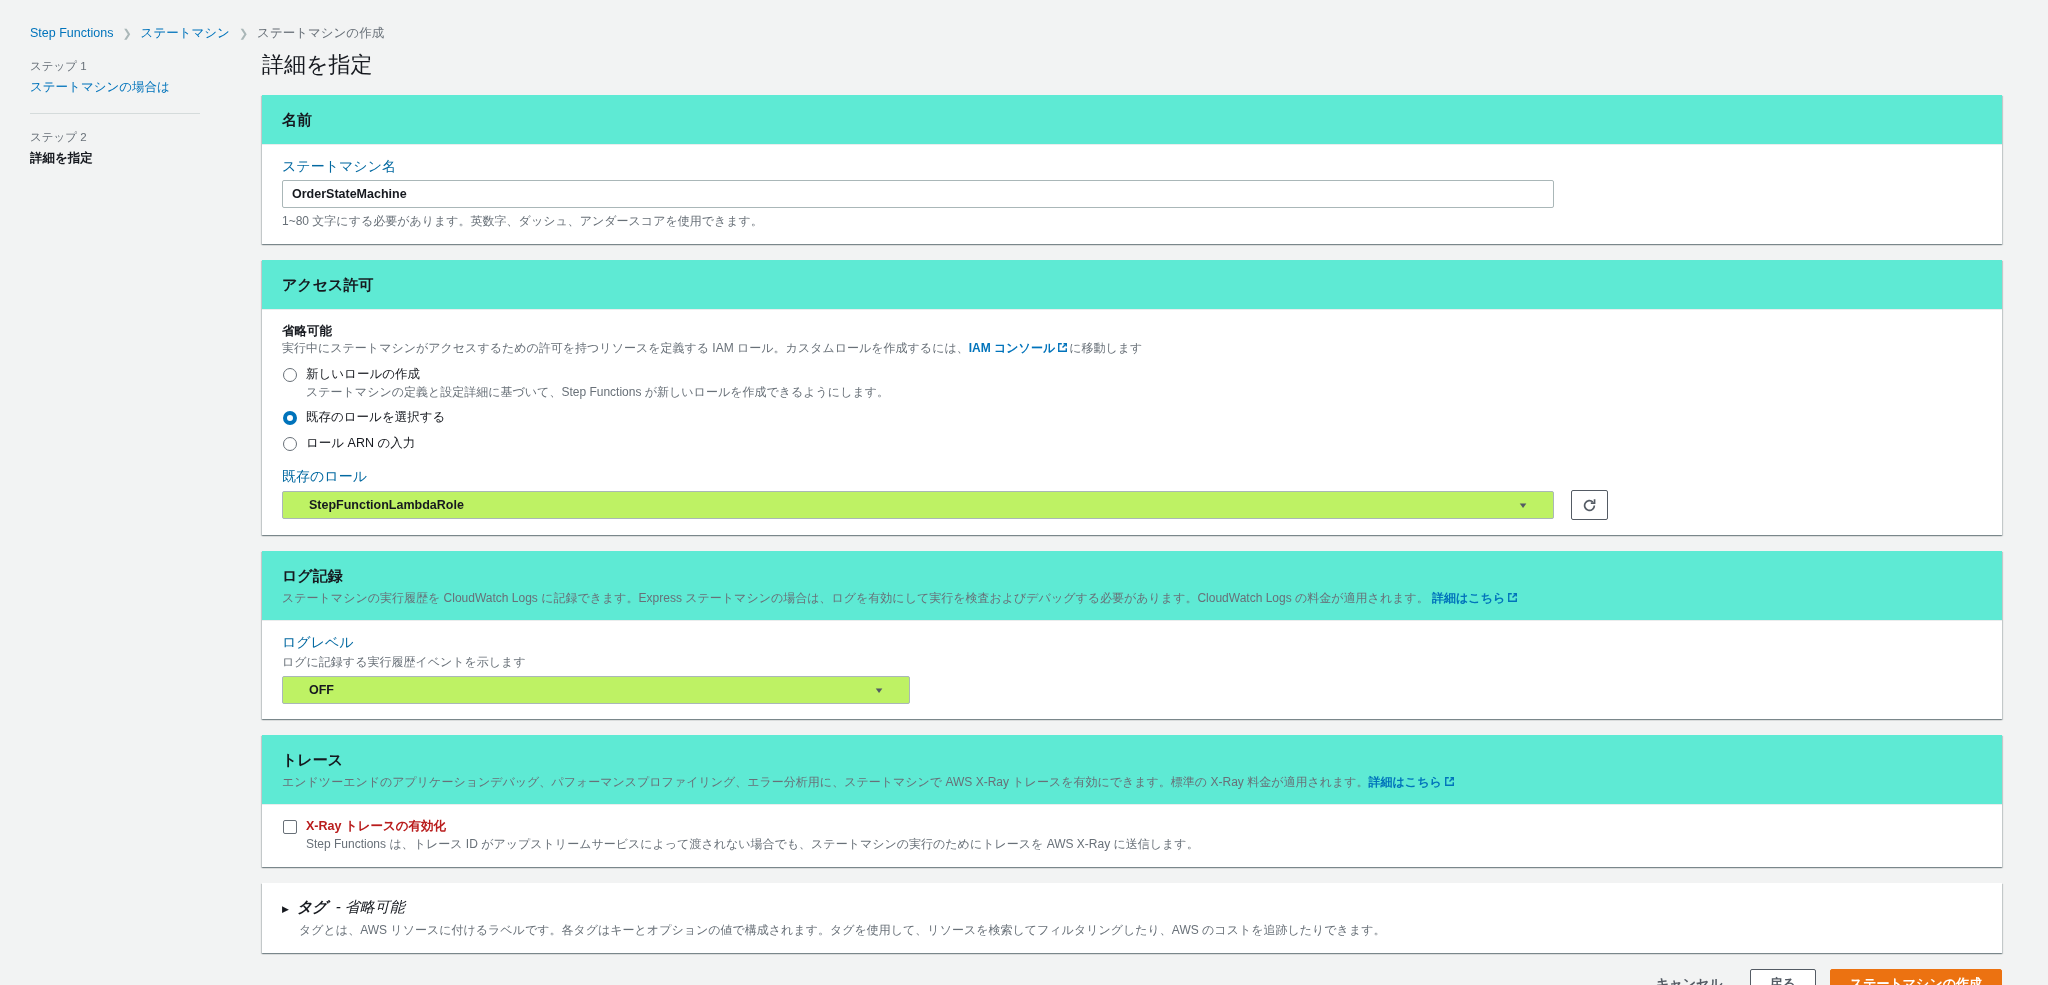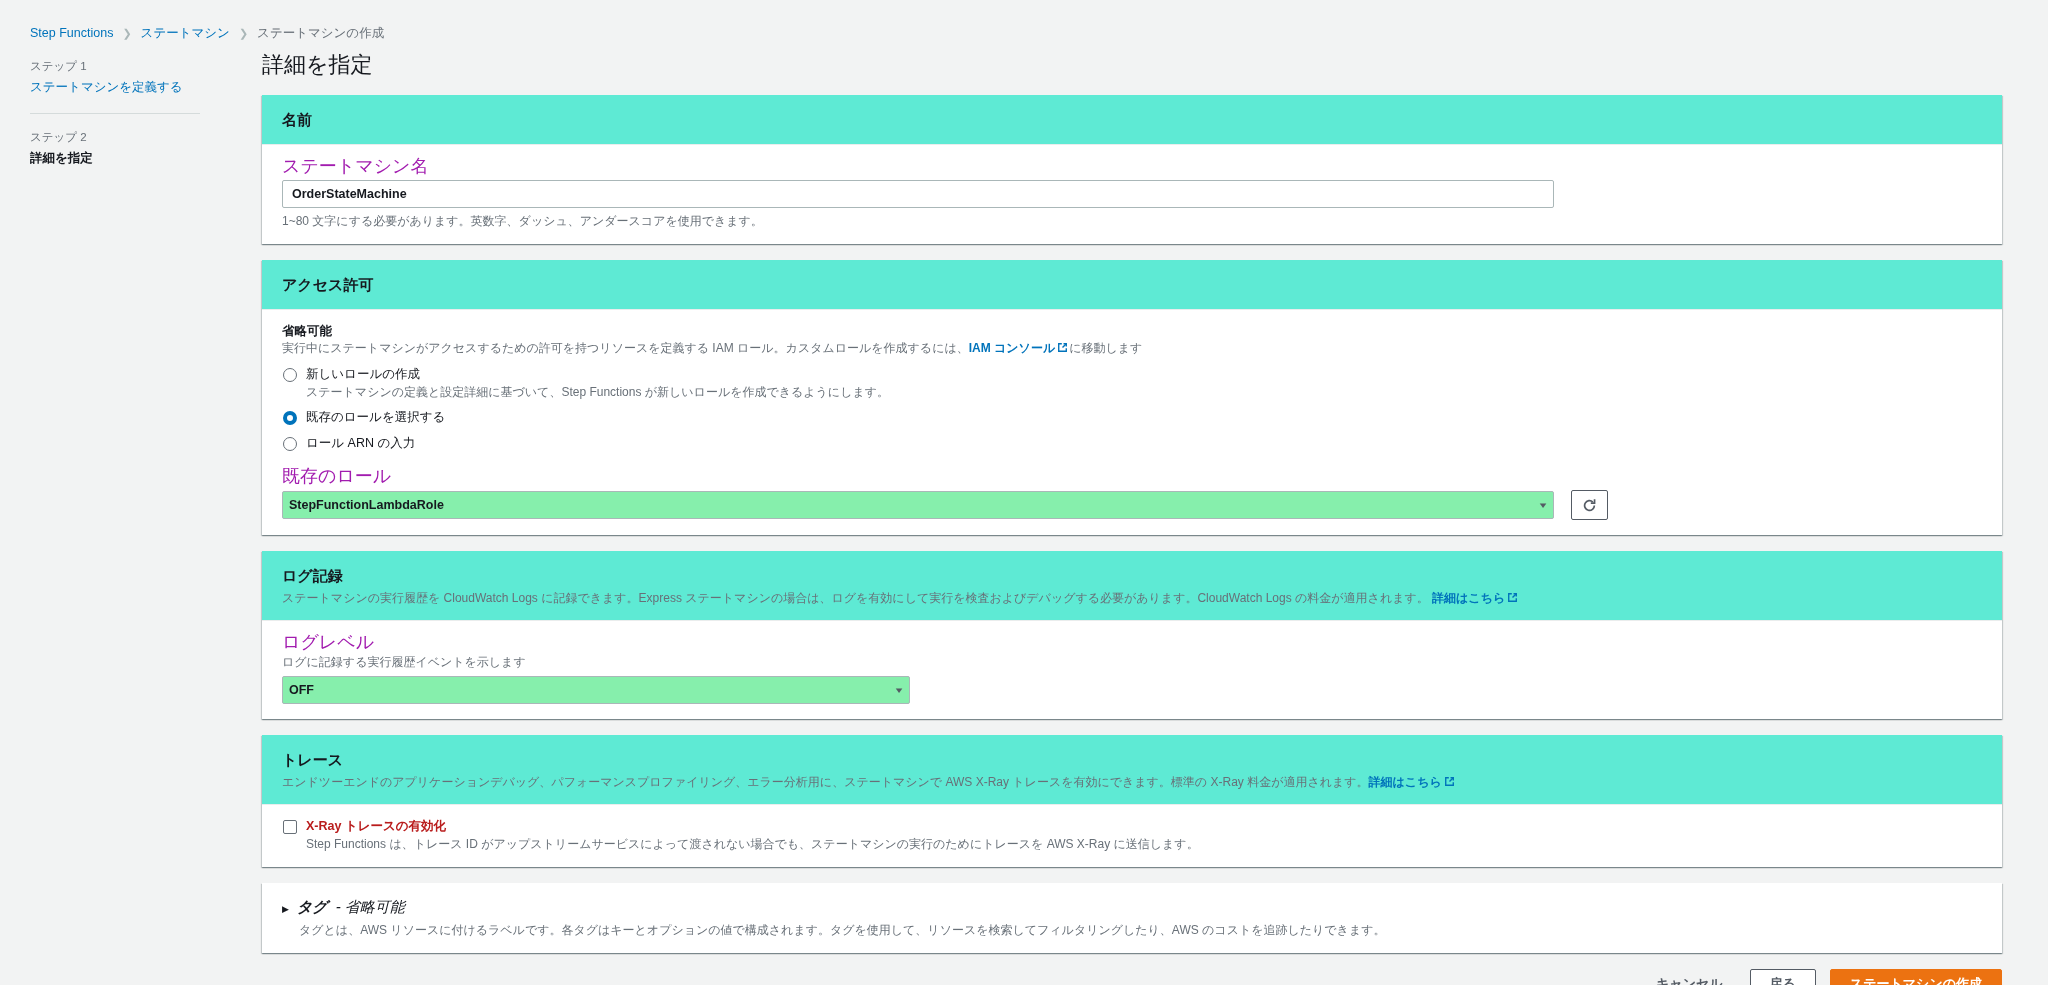--- a/index.html
+++ b/index.html
@@ -102,7 +102,7 @@
 
   <aside class="steps">
     <div class="step-label">ステップ 1</div>
-    <a class="step-link">ステートマシンを定義する</a>
+    <a class="step-link">ステートマシンの場合は</a>
     <hr class="steps-divider">
     <div class="step-label">ステップ 2</div>
     <div class="step-current">詳細を指定</div>

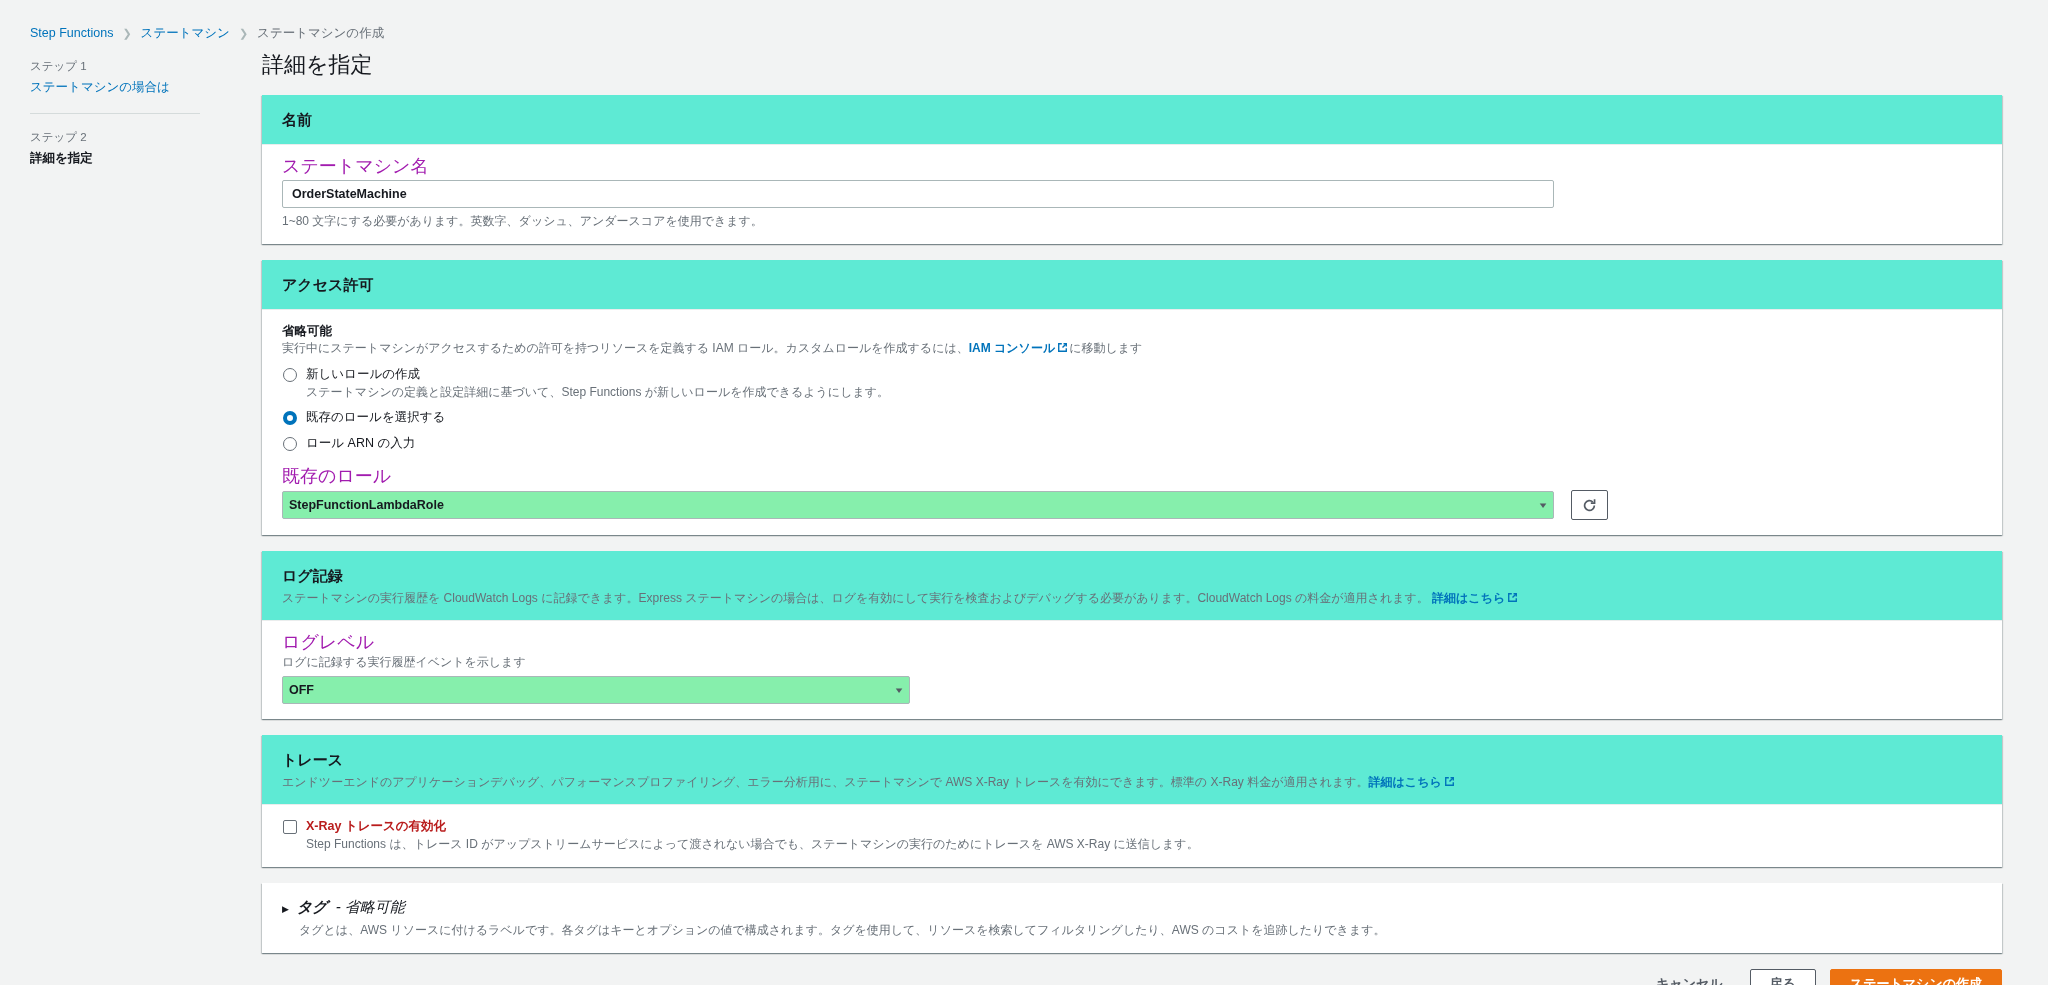--- a/index.html
+++ b/index.html
@@ -34,7 +34,7 @@
   .panel-header h2 { font-size:15px; font-weight:700; color:#16191f; line-height:20px; }
   .header-desc { font-size:12px; color:#687078; margin-top:4px; line-height:16px; }
   .panel-body { padding:13px 20px 15px; }
-  .field-label { display:block; font-size:18px; color:#a21caf; margin-bottom:5px; line-height:17px; }
+  .field-label { display:block; font-size:14px; color:#0369a1; margin-bottom:5px; line-height:17px; }
   .group-label { font-size:12.5px; font-weight:700; color:#16191f; line-height:17px; }
   .group-desc { font-size:12px; color:#687078; line-height:17px; margin-bottom:9px; }
   .field-desc { font-size:12px; color:#687078; line-height:16px; margin:-2px 0 6px; }

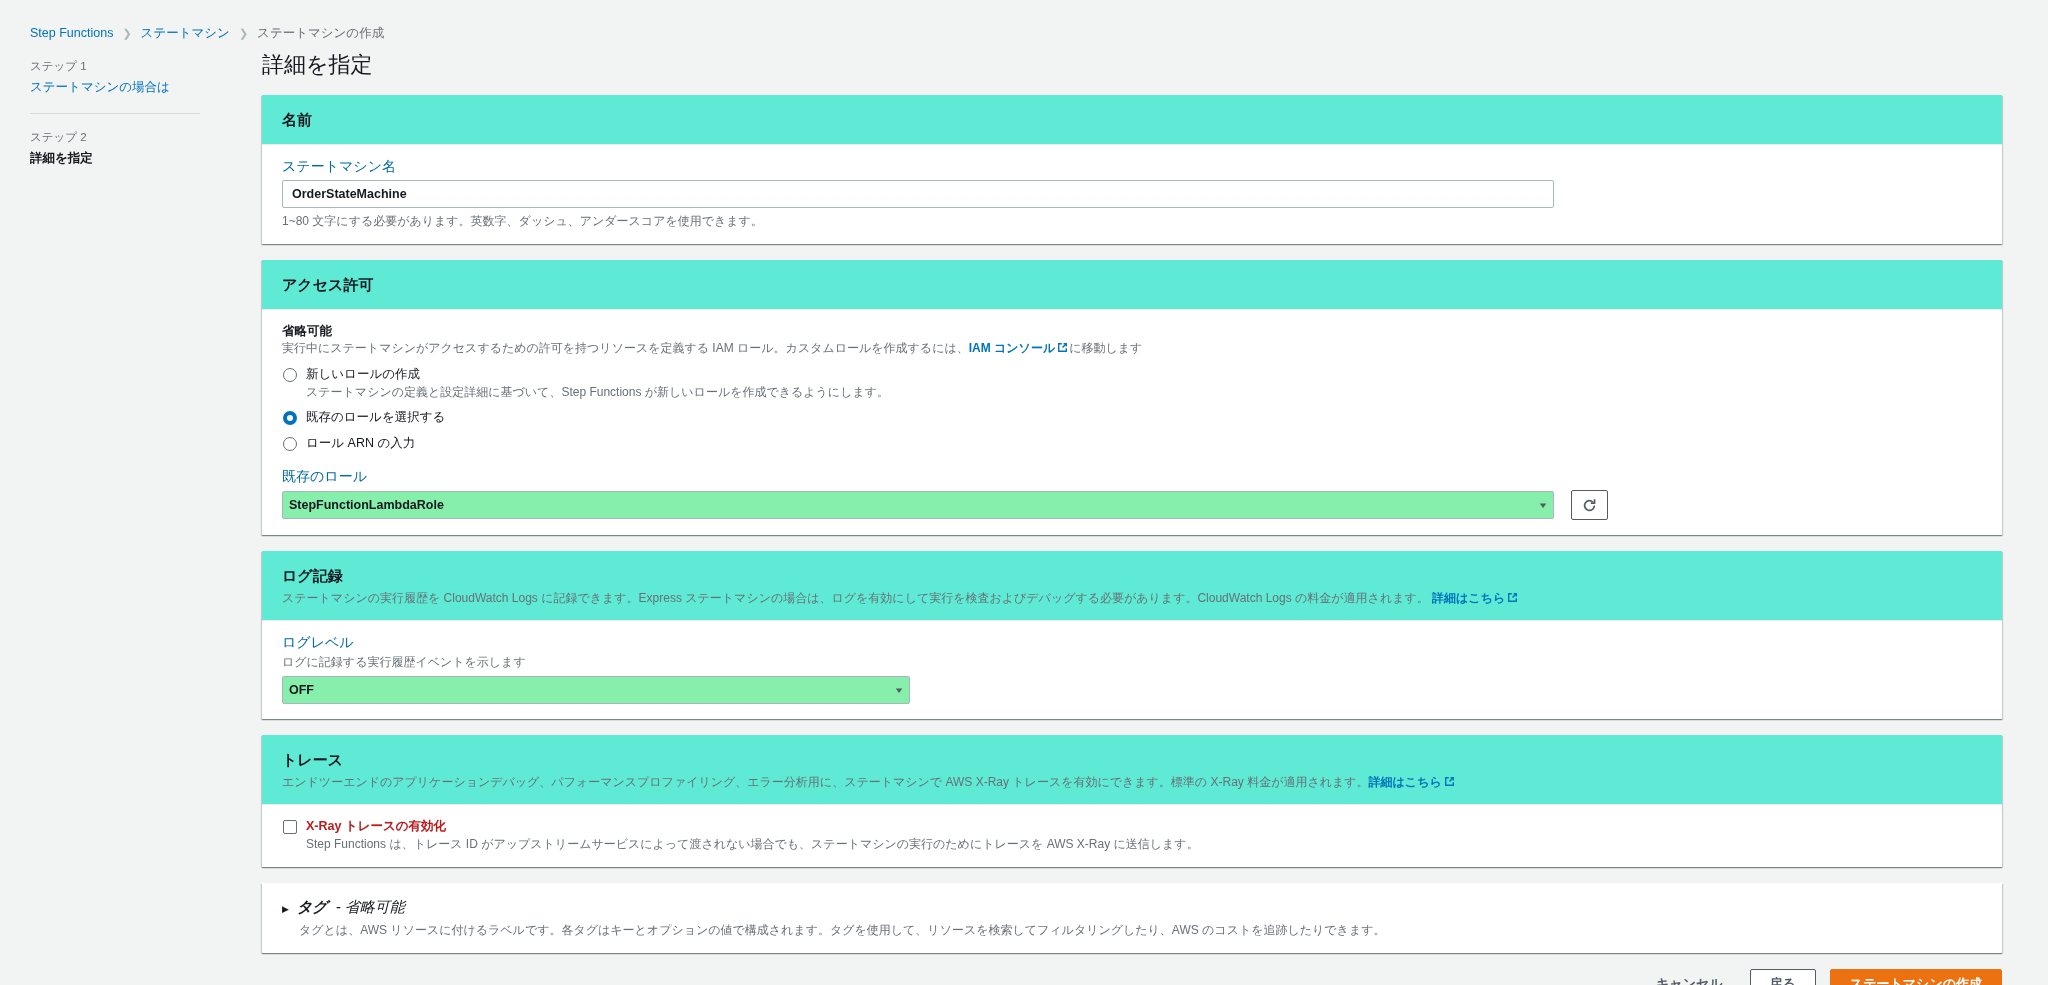--- a/index.html
+++ b/index.html
@@ -48,9 +48,9 @@
     font-family:inherit; background:#fff;
   }
   .select {
-    height:28px; border:1px solid #aab7b8; border-radius:2px; background:#86efac;
+    height:28px; border:1px solid #aab7b8; border-radius:2px; background:#bef264;
     display:flex; align-items:center; justify-content:space-between;
-    padding:0 6px; cursor:pointer;
+    padding:0 26px; cursor:pointer;
   }
   .select .select-value { font-size:12.5px; font-weight:700; color:#16191f; }
   .caret { font-size:8px; color:#545b64; transform:scaleX(1.4); }

